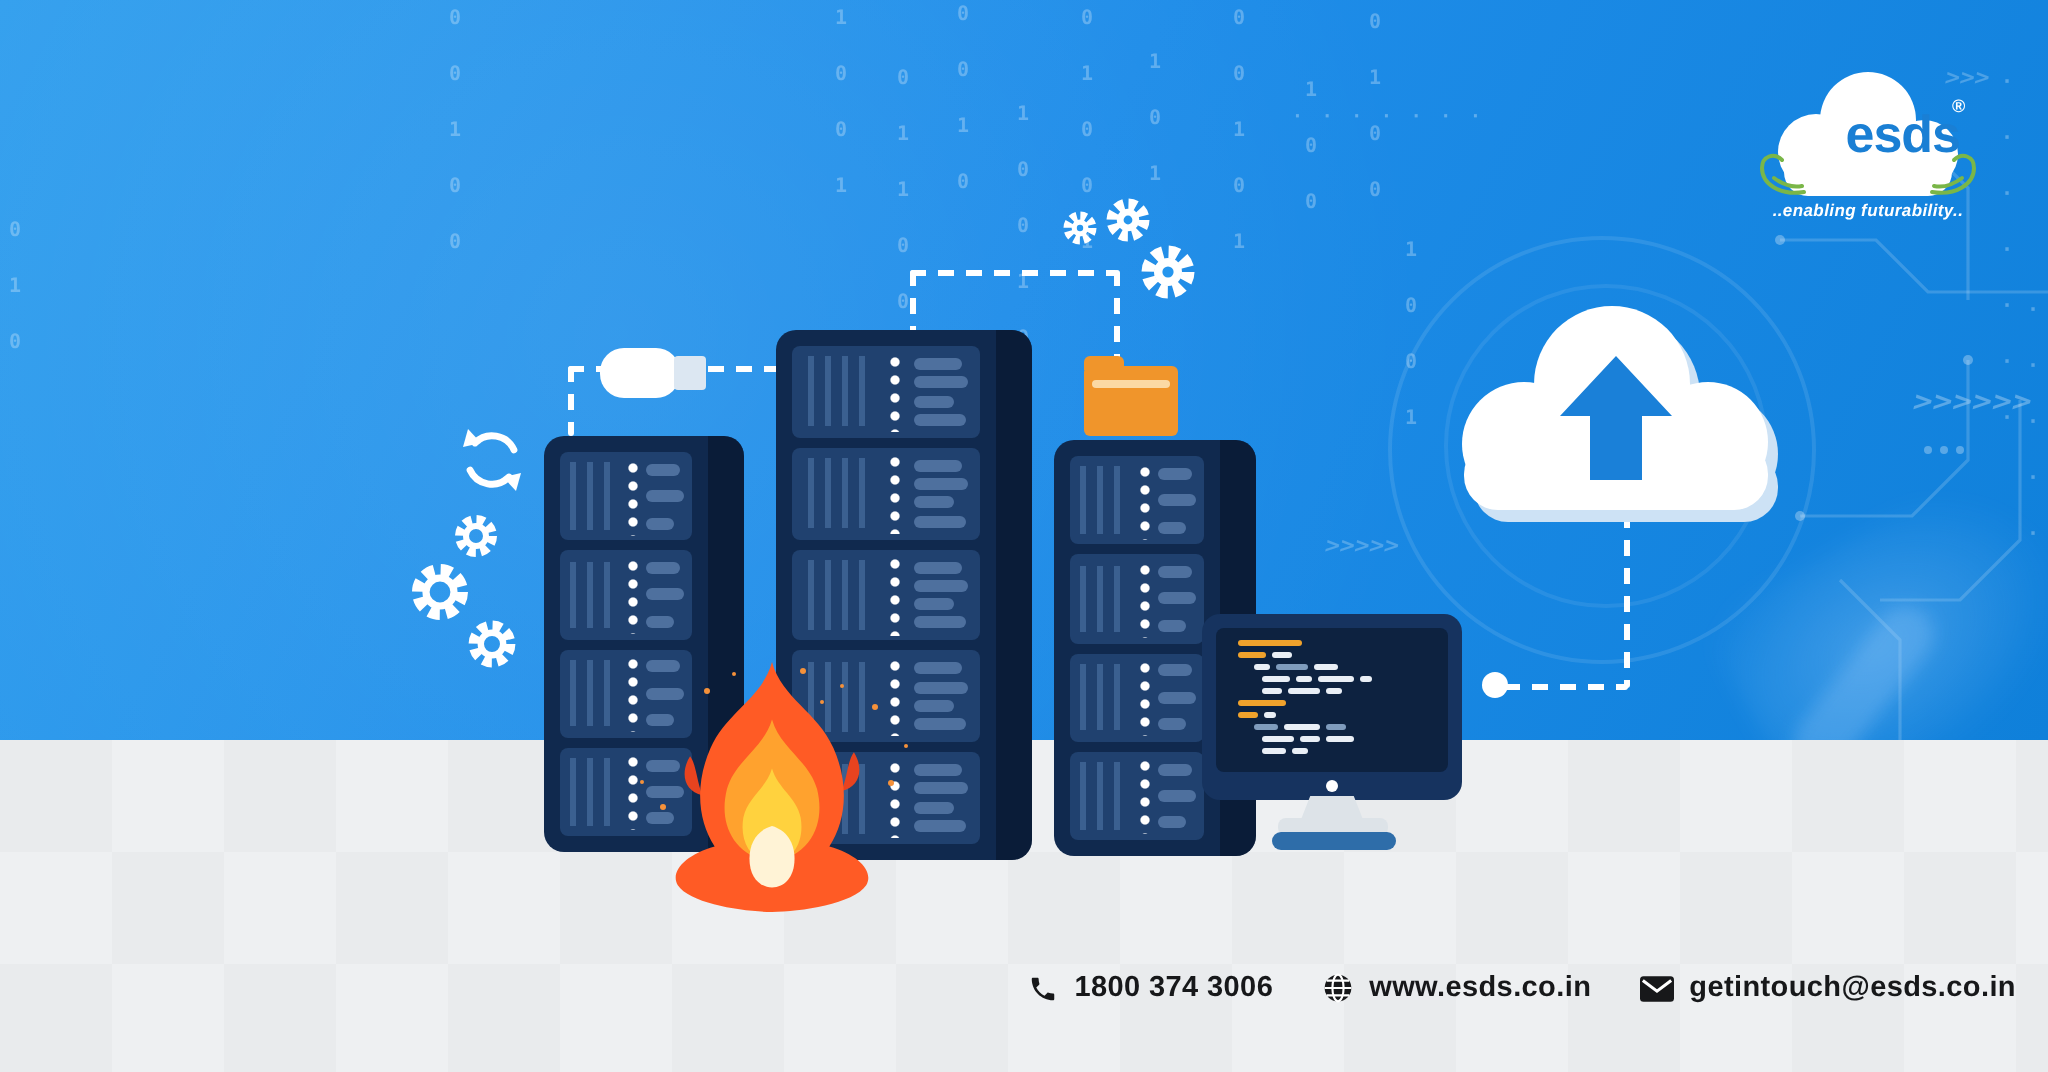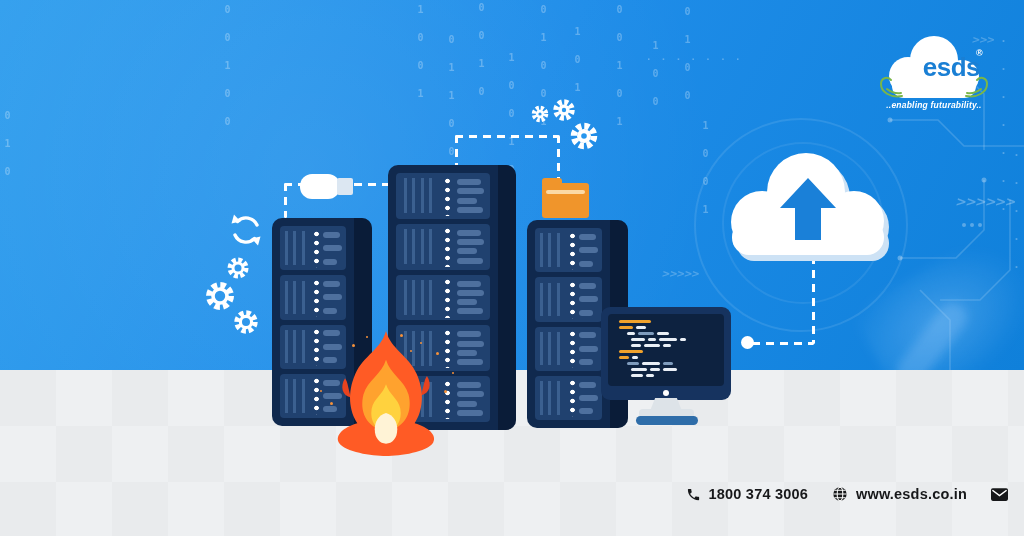--- a/index.html
+++ b/index.html
@@ -472,6 +472,7 @@
         <rect width="24" height="18" rx="2.5" fill="#17181a"></rect>
         <path d="M2,3 L12,10.5 L22,3" fill="none" stroke="#ffffff" stroke-width="2.2"></path>
       </svg>
+      <span>getintouch@esds.co.in</span>
     </div>
   </div>
 

